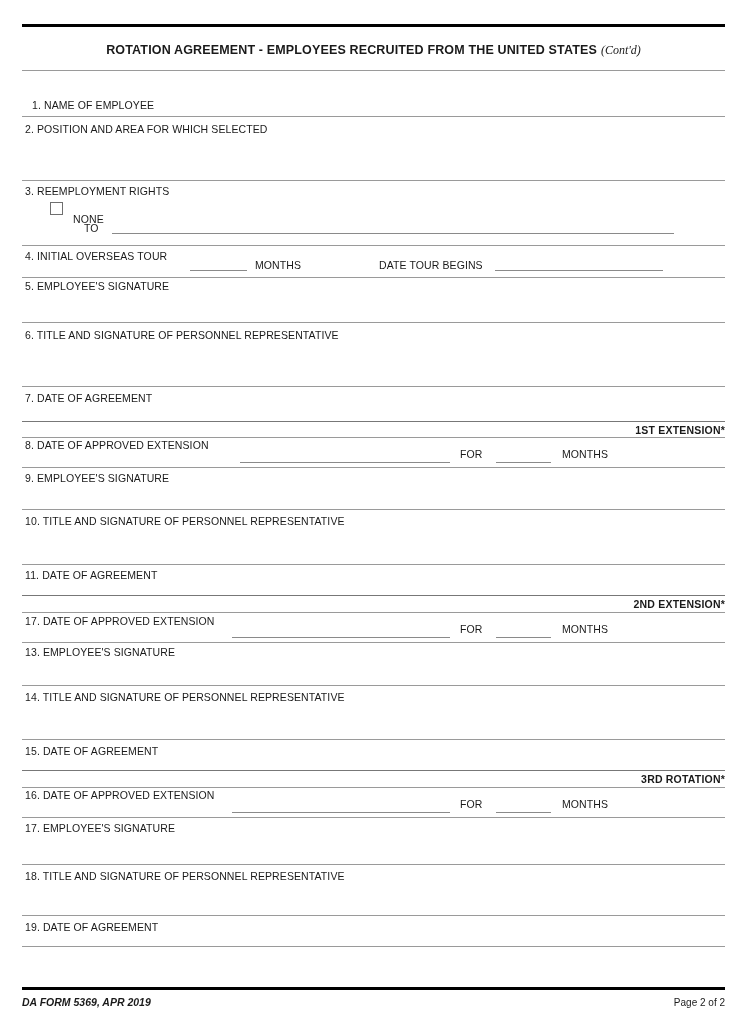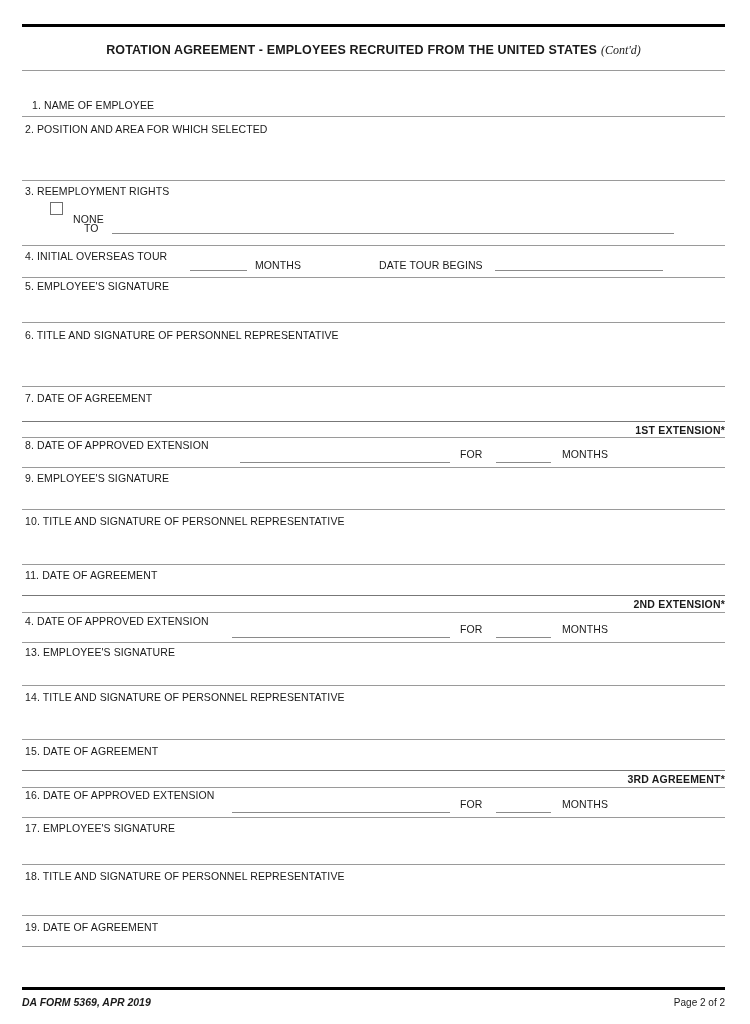--- a/index.html
+++ b/index.html
@@ -205,7 +205,7 @@
   <div class="ext-band" style="top:598px;">2ND EXTENSION*</div>
 
   <div class="sep" style="top:612px;"></div>
-  <div class="flabel" style="left:25px; top:615px;">4.  DATE OF APPROVED EXTENSION</div>
+  <div class="flabel" style="left:25px; top:615px;">17.  DATE OF APPROVED EXTENSION</div>
 
   <div class="rule" style="left:232px; top:637px; width:218px;"></div>
   <div class="inline-txt" style="left:460px; top:623px;">FOR</div>

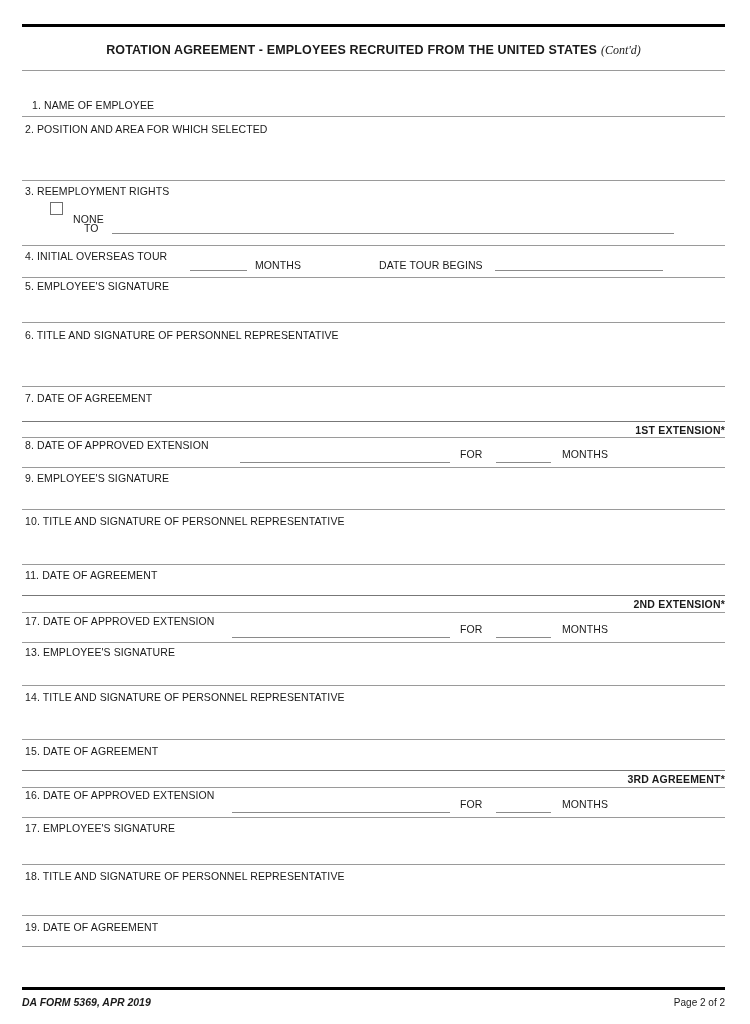--- a/index.html
+++ b/index.html
@@ -222,7 +222,7 @@
   <div class="flabel" style="left:25px; top:745px;">15.  DATE OF AGREEMENT</div>
 
   <div class="sep dark" style="top:770px;"></div>
-  <div class="ext-band" style="top:773px;">3RD AGREEMENT*</div>
+  <div class="ext-band" style="top:773px;">3RD ROTATION*</div>
 
   <div class="sep" style="top:787px;"></div>
   <div class="flabel" style="left:25px; top:789px;">16.  DATE OF APPROVED EXTENSION</div>

